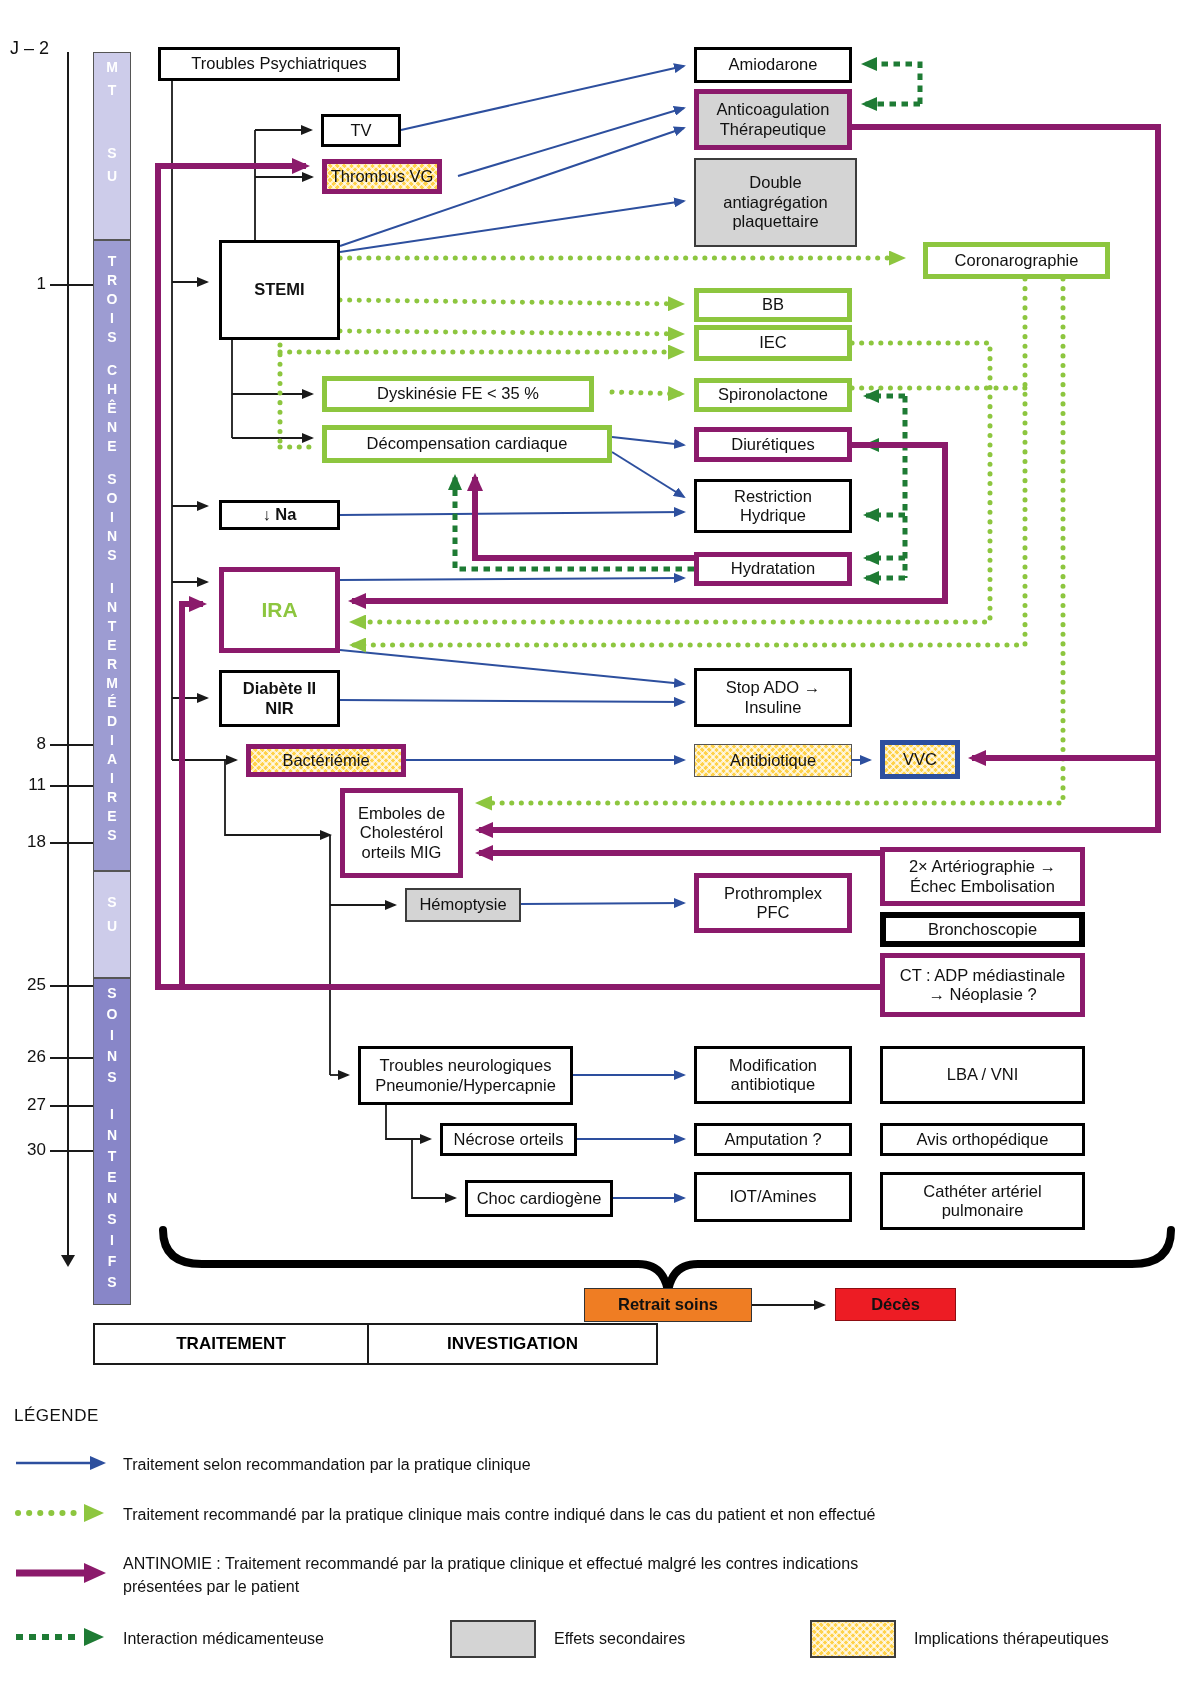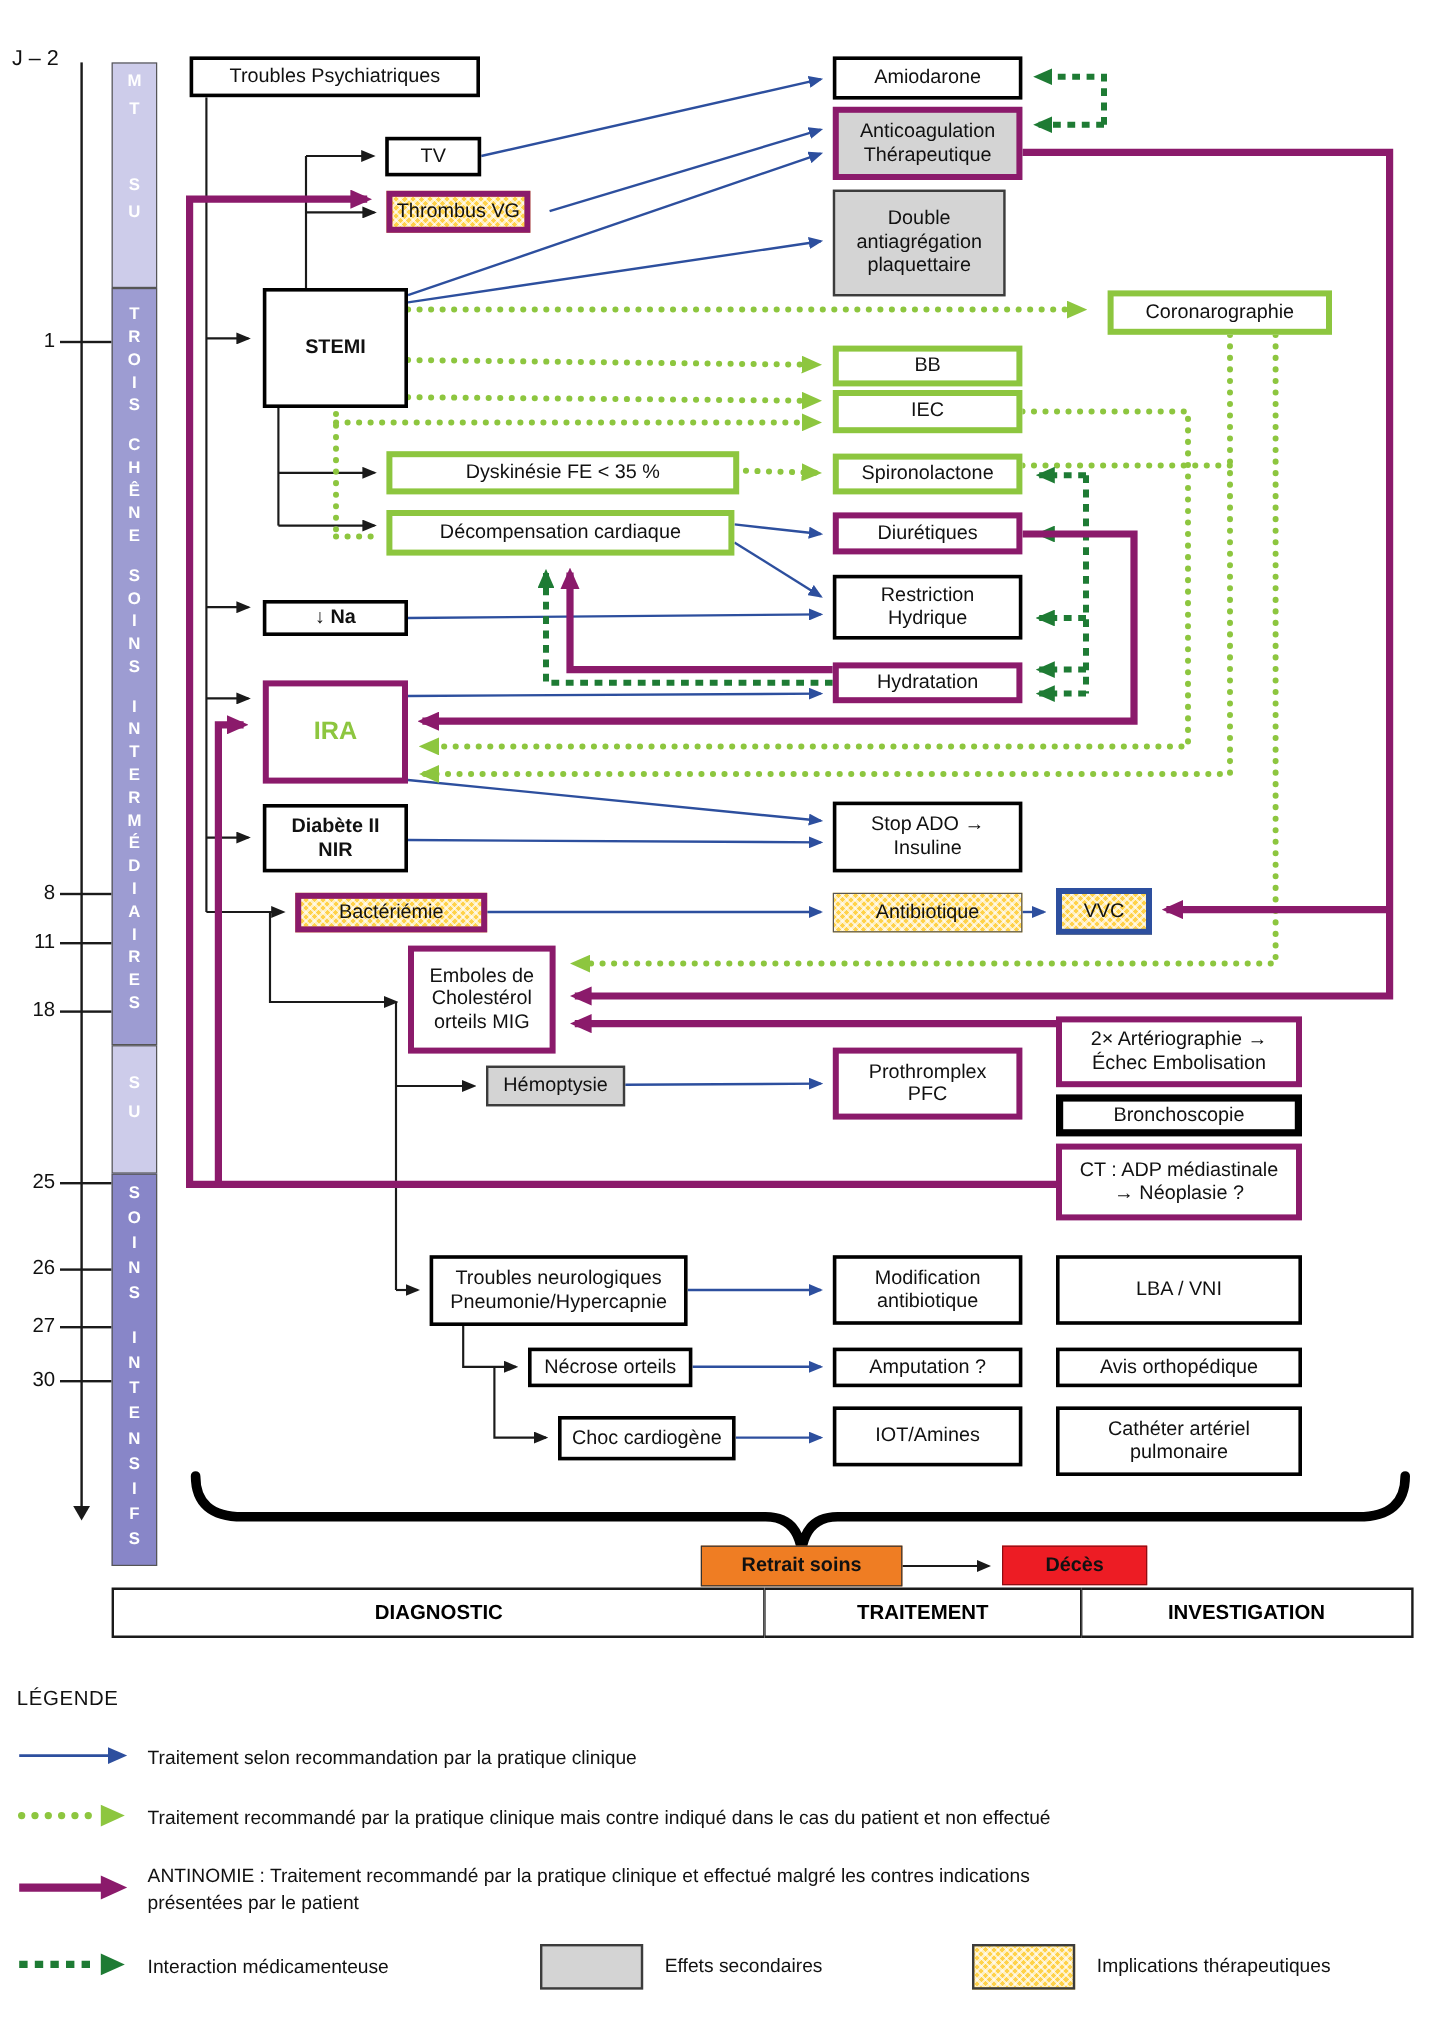--- a/index.html
+++ b/index.html
@@ -255,7 +255,7 @@
       <div class="node st-plain" style="left: 694px; top: 47px; width: 158px; height: 36px;">Amiodarone</div>
       <div class="node st-gray-purple" style="left: 694px; top: 89px; width: 158px; height: 61px;">Anticoagulation
 Thérapeutique</div>
-      <div class="node st-gray" style="left: 694px; top: 158px; width: 144px; height: 89px;">Double
+      <div class="node st-gray" style="left: 694px; top: 158px; width: 163px; height: 89px;">Double
 antiagrégation
 plaquettaire</div>
       <div class="node st-green" style="left: 923px; top: 242px; width: 187px; height: 37px;">Coronarographie</div>

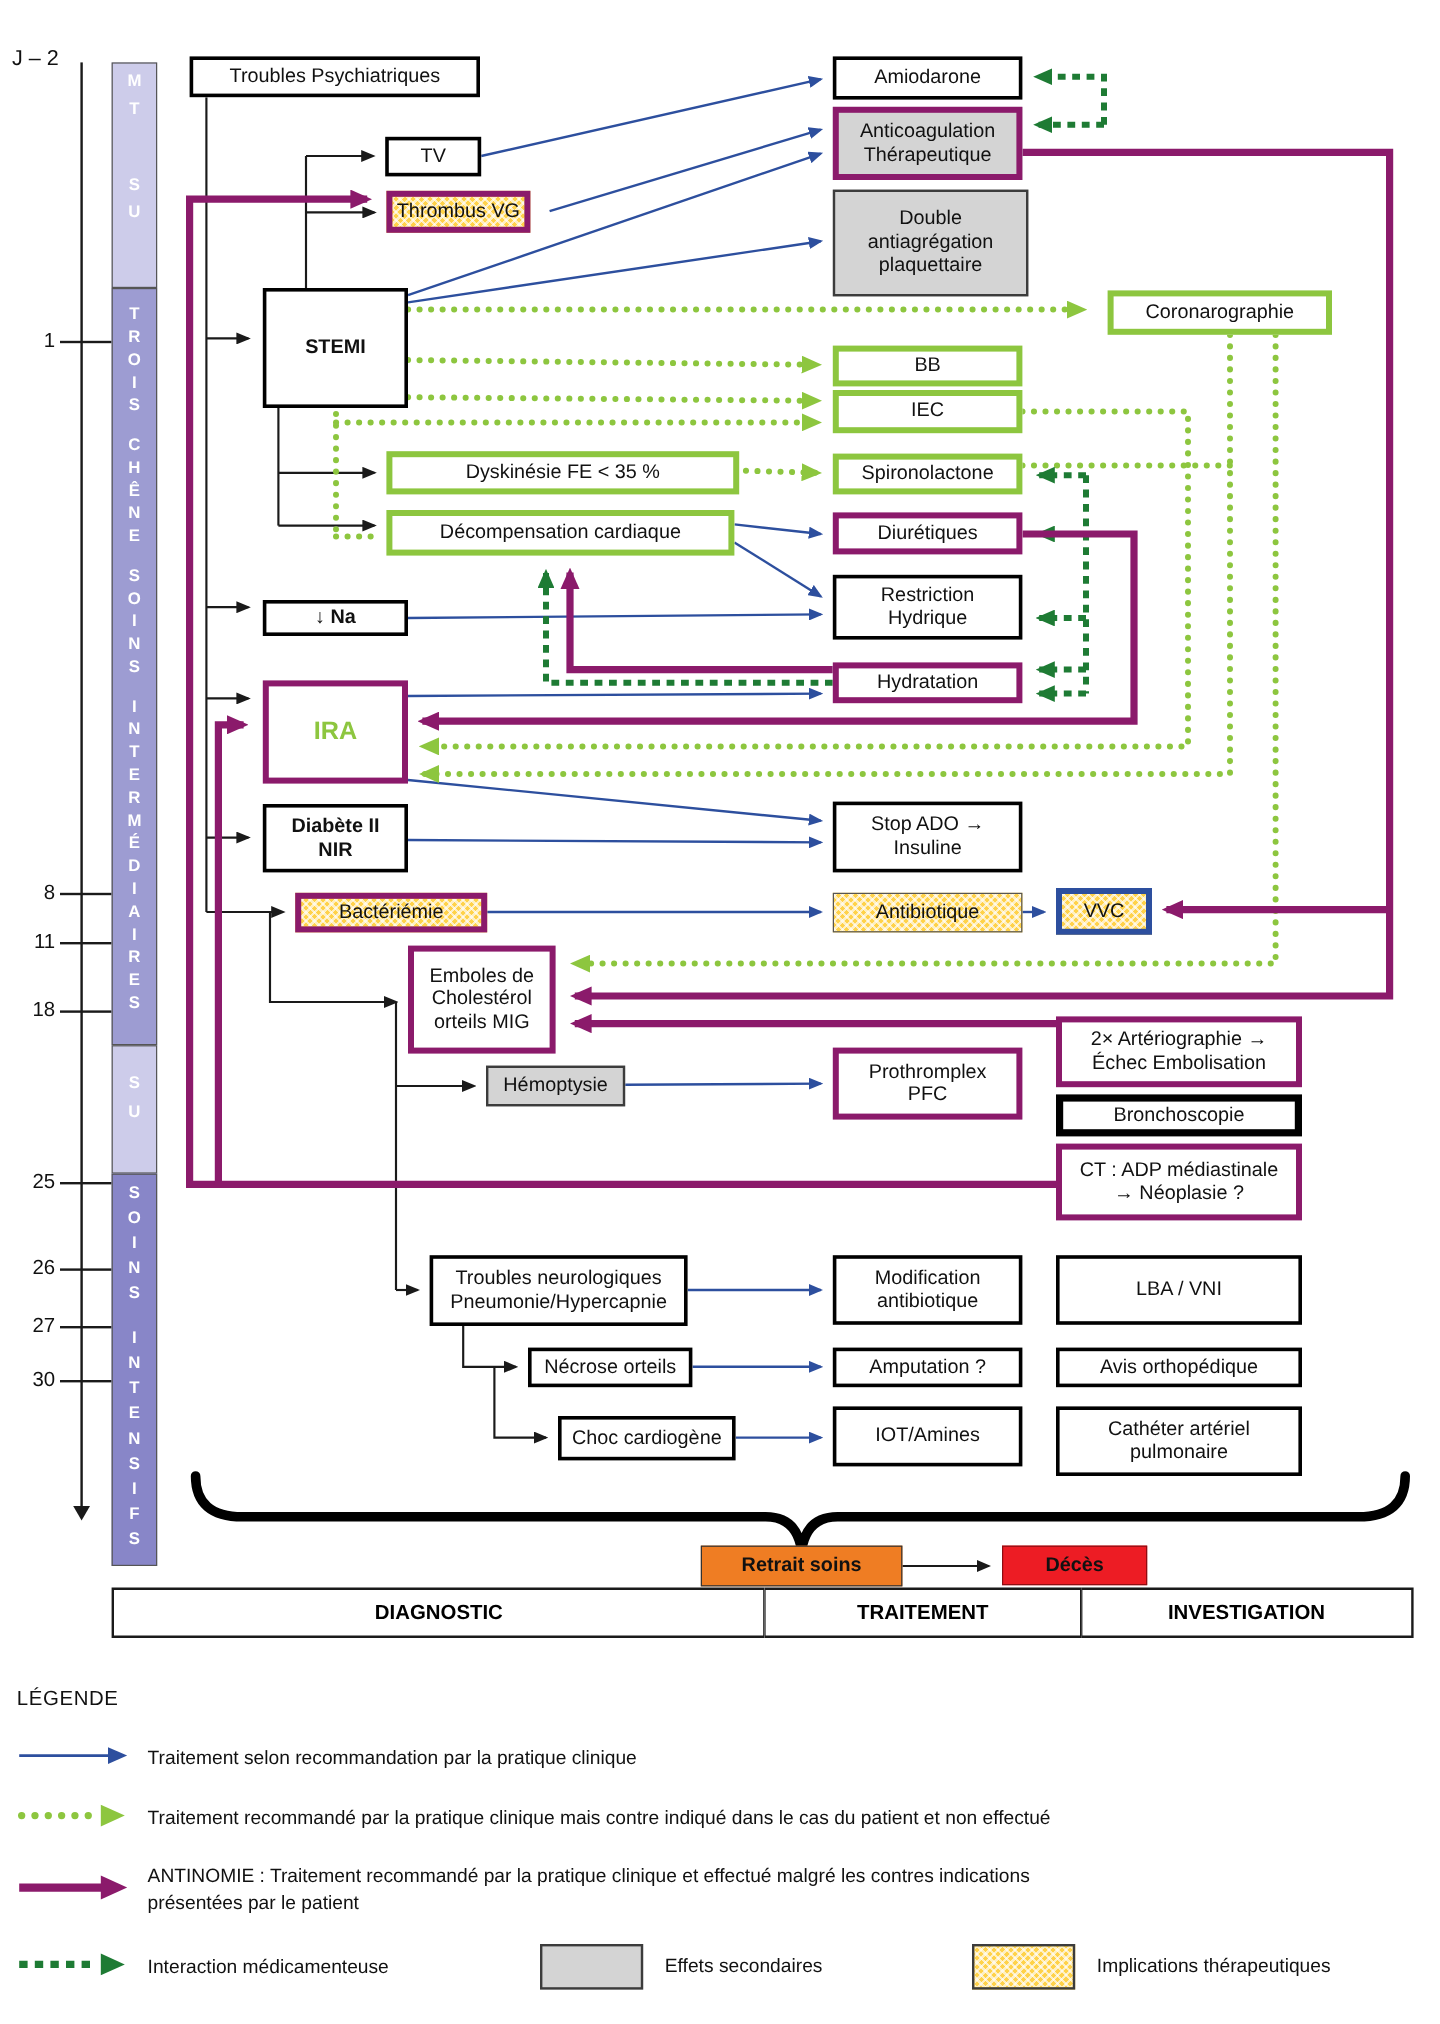--- a/index.html
+++ b/index.html
@@ -261,7 +261,7 @@
       <div class="node st-green" style="left: 923px; top: 242px; width: 187px; height: 37px;">Coronarographie</div>
       <div class="node st-green" style="left: 694px; top: 288px; width: 158px; height: 34px;">BB</div>
       <div class="node st-green" style="left: 694px; top: 325px; width: 158px; height: 36px;">IEC</div>
-      <div class="node st-green" style="left: 322px; top: 376px; width: 294px; height: 36px;">Dyskinésie FE &lt; 35 %</div>
+      <div class="node st-green" style="left: 322px; top: 376px; width: 272px; height: 36px;">Dyskinésie FE &lt; 35 %</div>
       <div class="node st-green" style="left: 694px; top: 378px; width: 158px; height: 34px;">Spironolactone</div>
       <div class="node st-green" style="left: 322px; top: 425px; width: 290px; height: 38px;">Décompensation cardiaque</div>
       <div class="node st-purple" style="left: 694px; top: 427px; width: 158px; height: 35px;">Diurétiques</div>

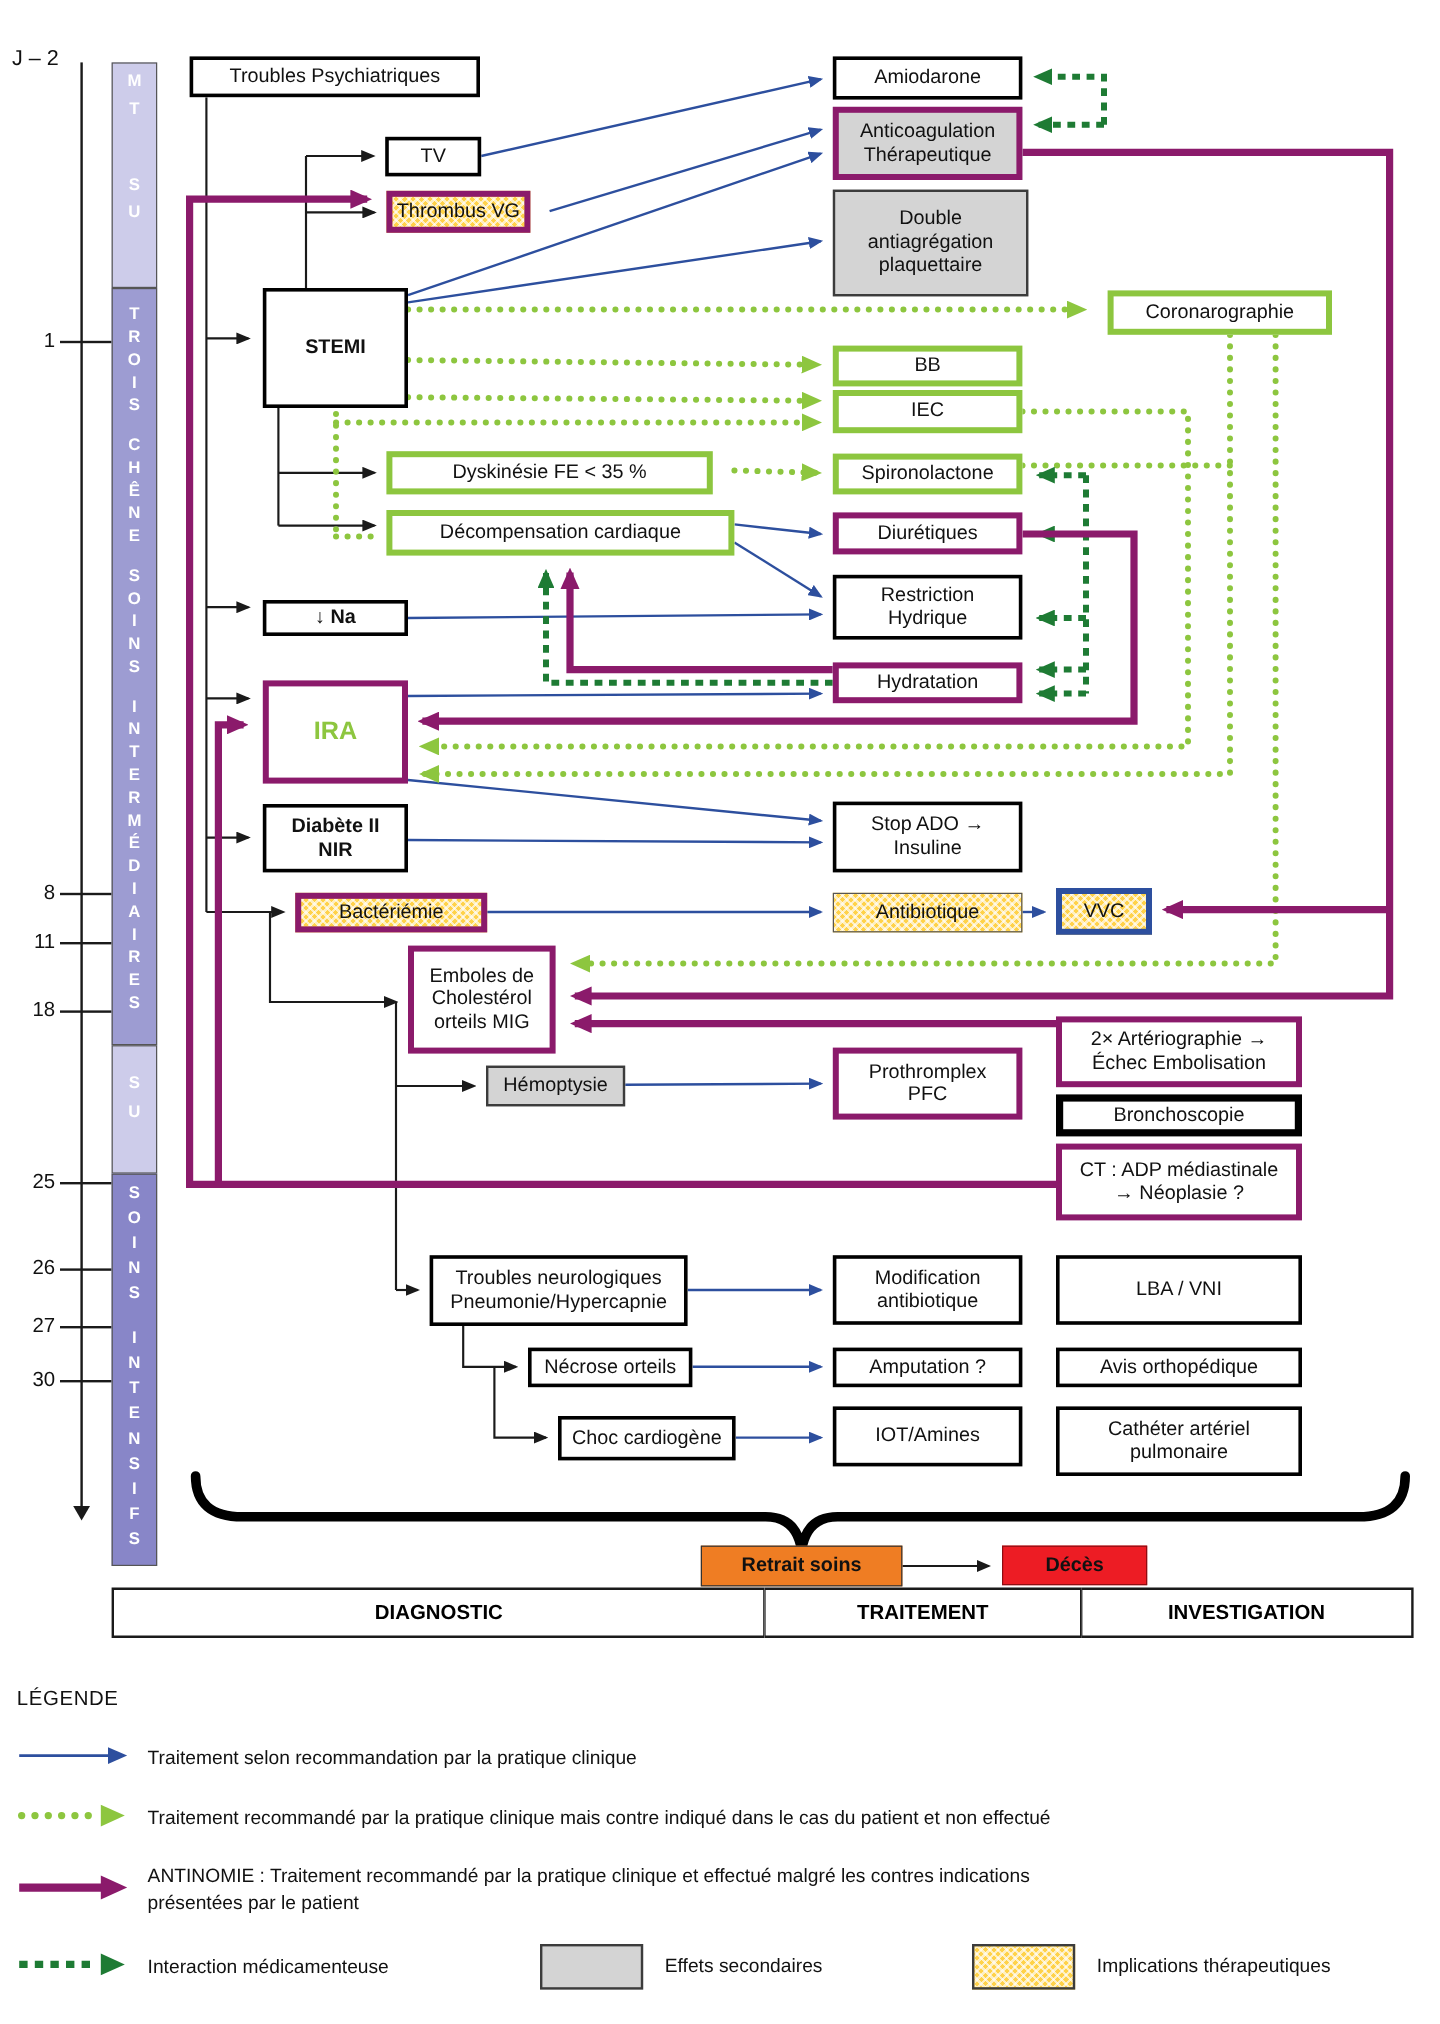--- a/index.html
+++ b/index.html
@@ -305,7 +305,6 @@
     </div>
 
   <div id="phase-table">
-      <div class="cell" style="width: 569px;">DIAGNOSTIC</div>
       <div class="cell" style="width: 275px;">TRAITEMENT</div>
       <div class="cell" style="width: 290px;">INVESTIGATION</div>
     </div>

